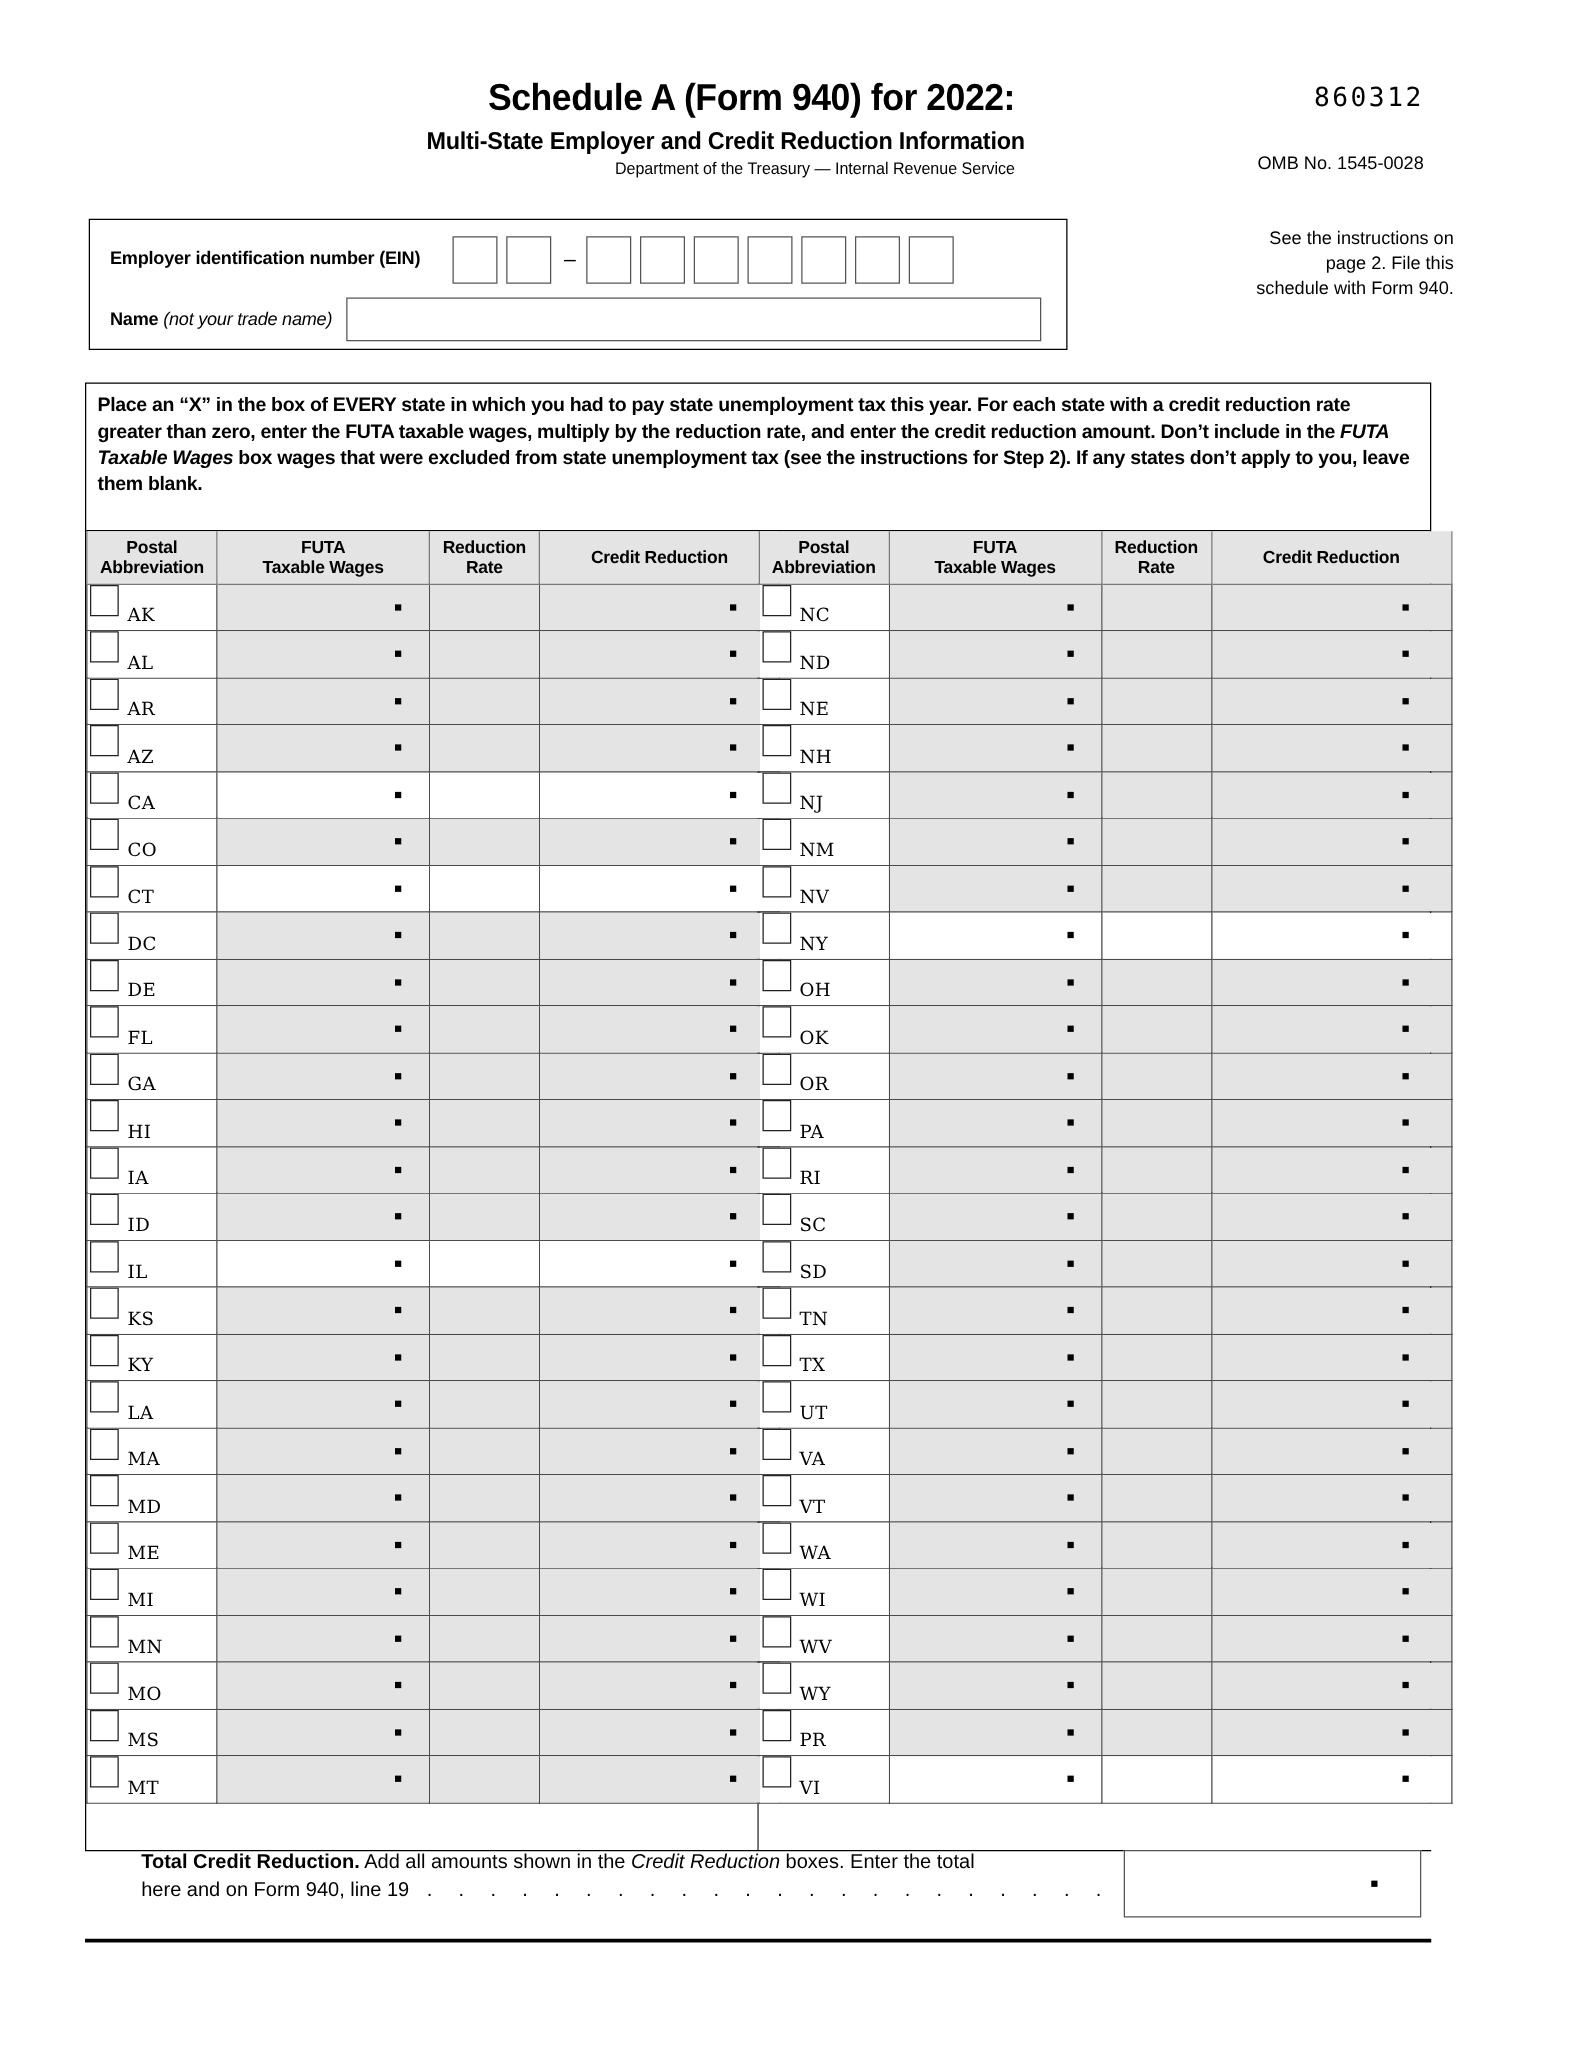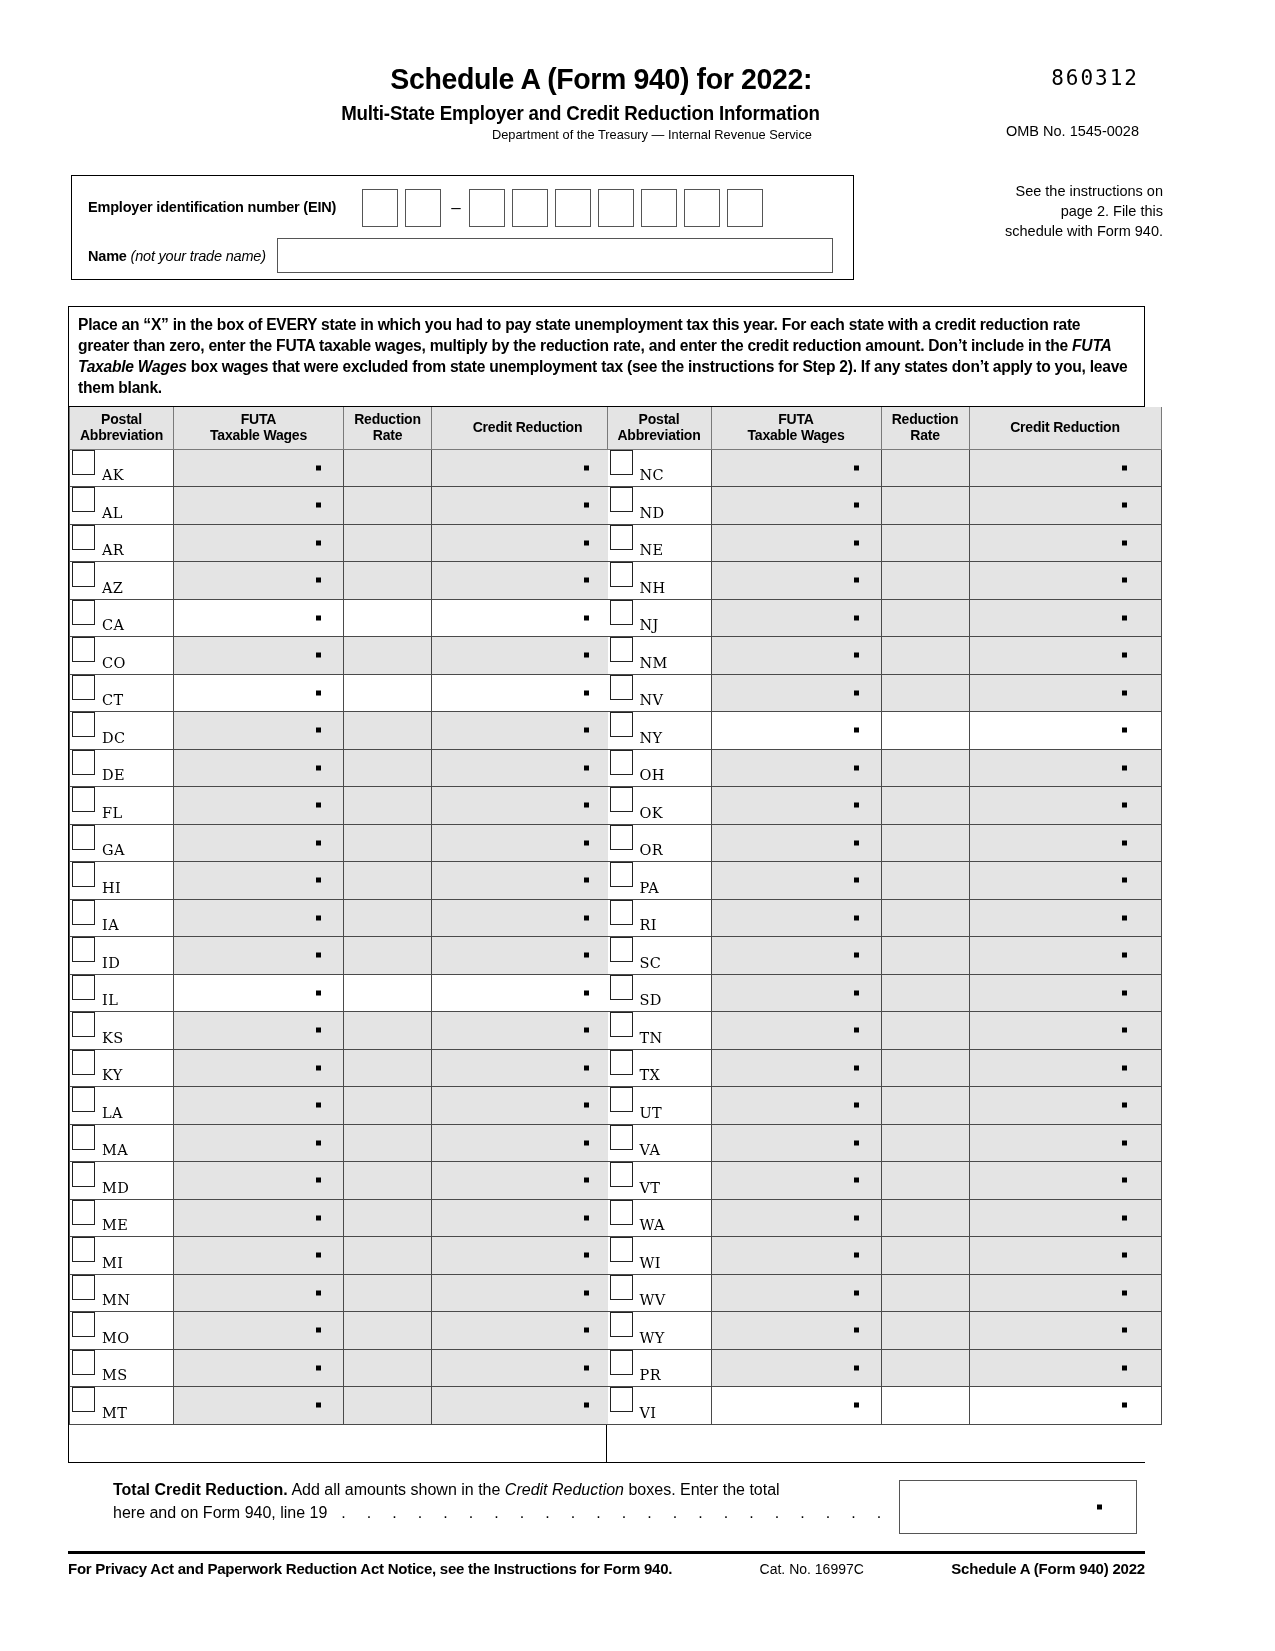--- a/index.html
+++ b/index.html
@@ -160,7 +160,7 @@
     border: 1.6px solid #000;
   }
   .instr-para {
-    padding: 8px 9px 7px 9px;
+    padding: 8px 9px 25px 9px;
     font-size: 15.6px;
     font-weight: bold;
     line-height: 1.34;

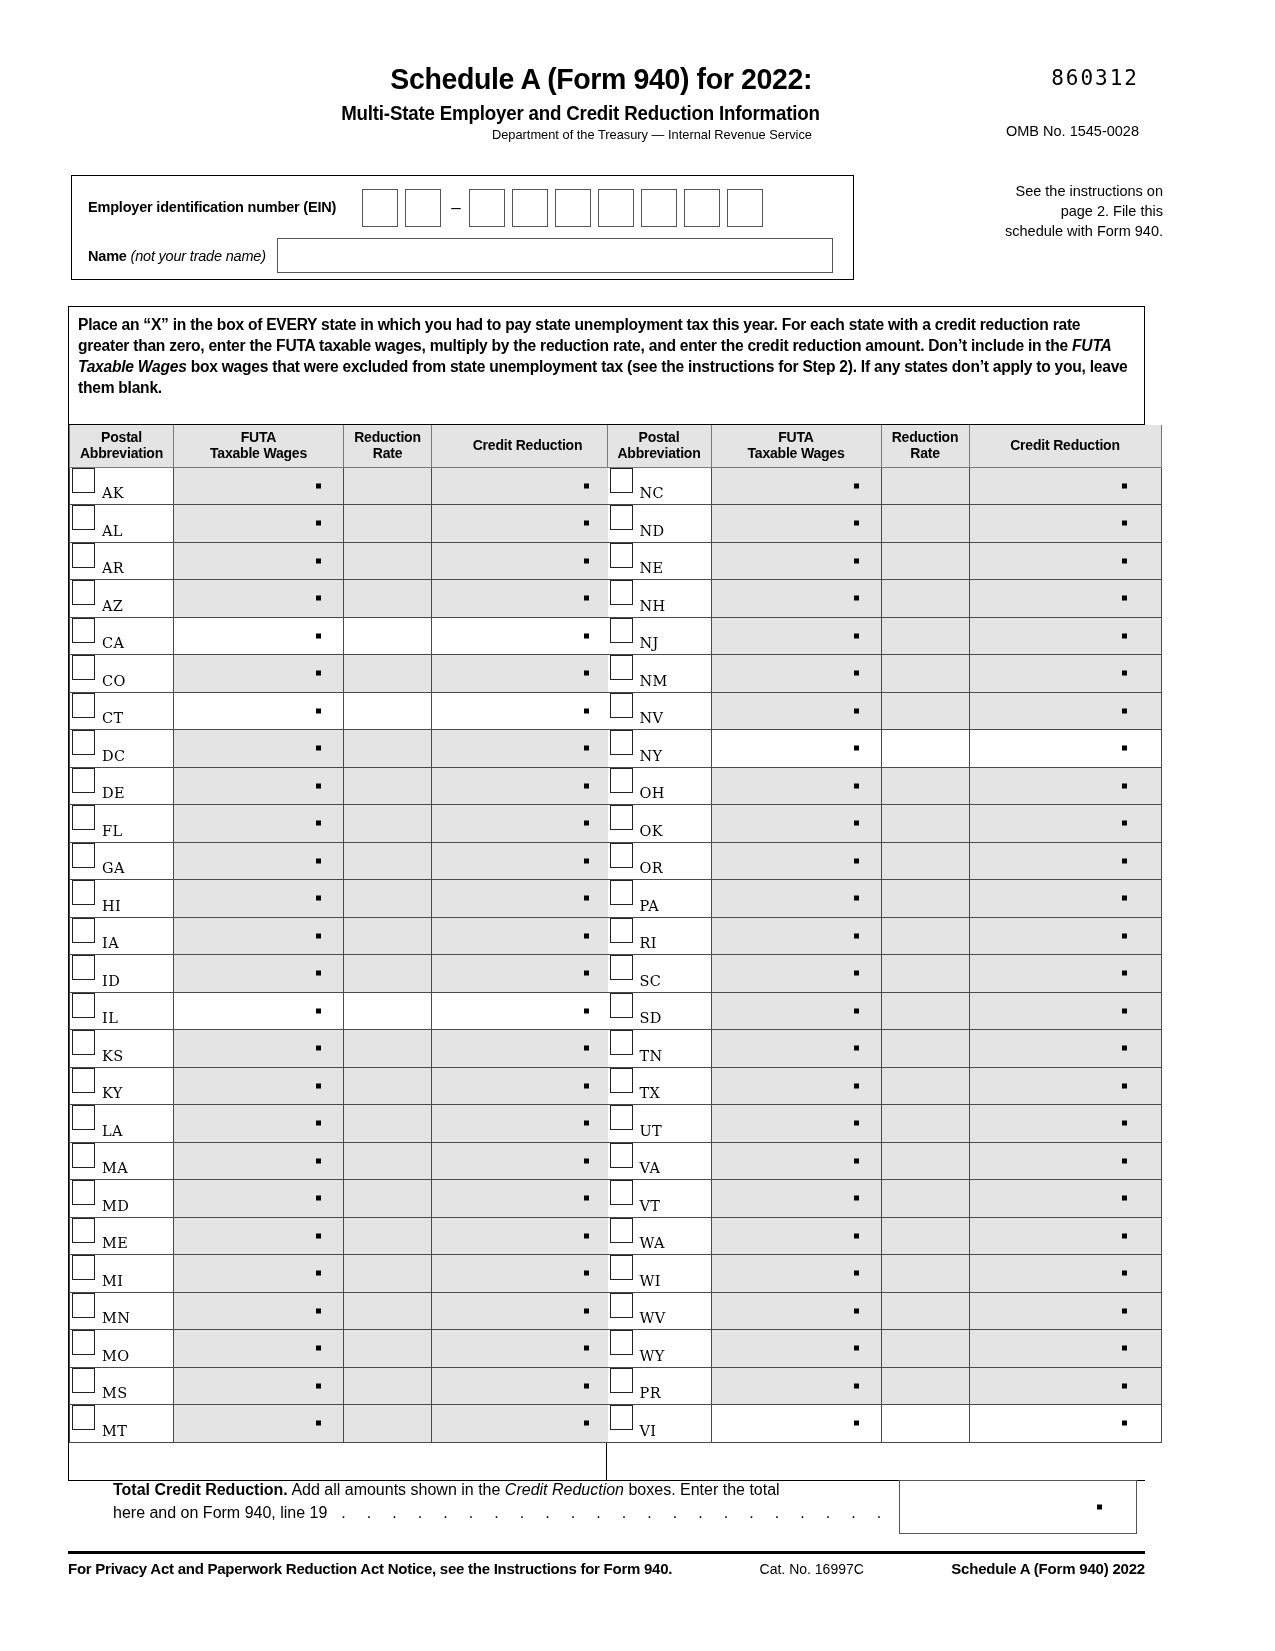--- a/index.html
+++ b/index.html
@@ -1218,11 +1218,6 @@
   </div>
 
   <div class="footer-rule"></div>
-  <div class="footer">
-    <div class="foot-left">For Privacy Act and Paperwork Reduction Act Notice, see the Instructions for Form 940.</div>
-    <div class="foot-mid">Cat. No. 16997C</div>
-    <div class="foot-right">Schedule A (Form 940) 2022</div>
-  </div>
 
 </div>
 

